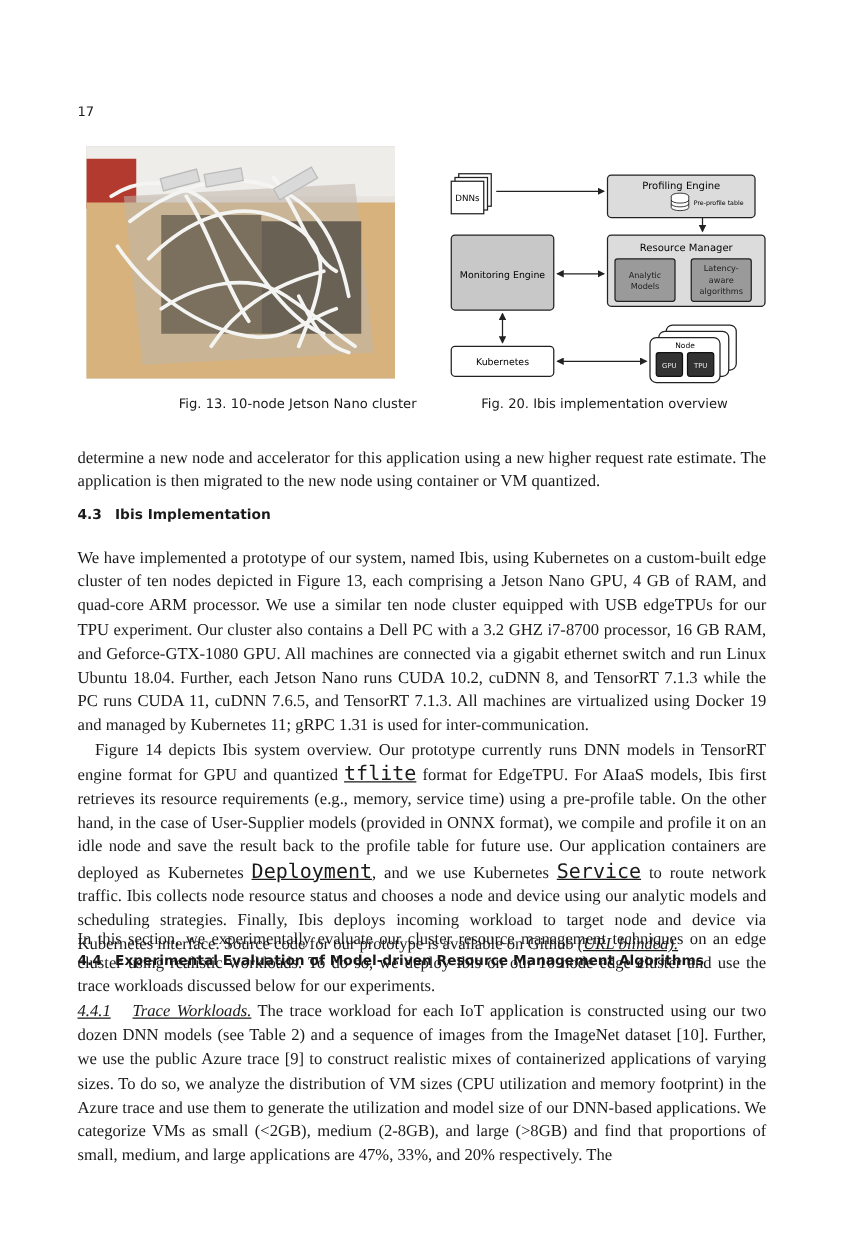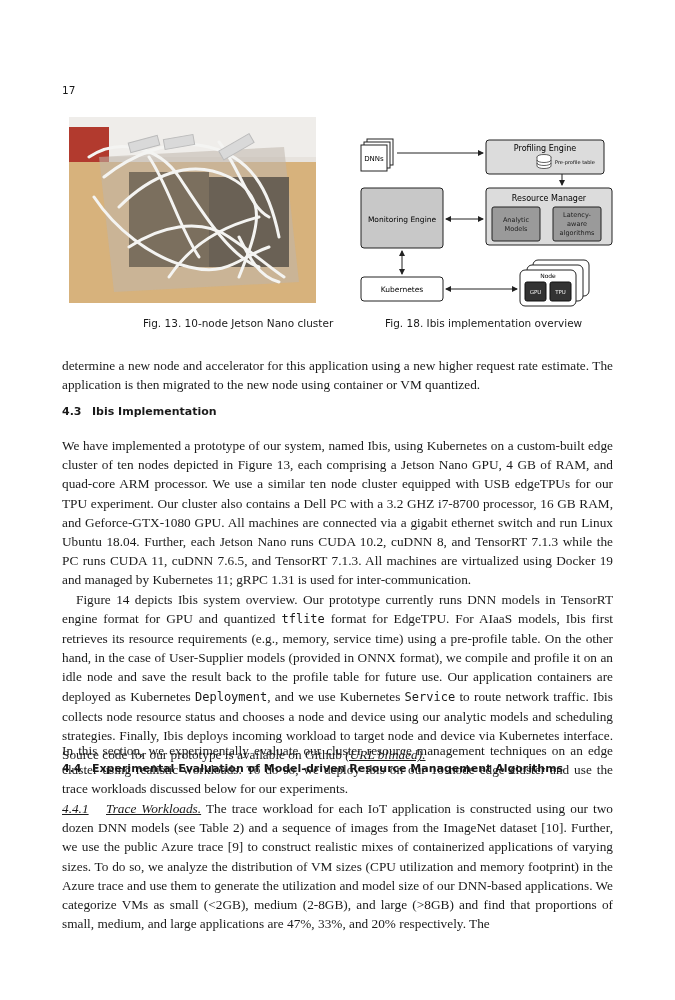--- a/index.html
+++ b/index.html
@@ -125,7 +125,7 @@
 </div>
 
 <div class="caption sans" style="left:95px;margin-left:48px;">Fig. 13.  10-node Jetson Nano cluster</div>
-<div class="caption sans" style="left:385px;">Fig. 18.  Ibis implementation overview</div>
+<div class="caption sans" style="left:385px;">Fig. 20.  Ibis implementation overview</div>
 
 <div class="body-text" style="top:356px;">
   <p>determine a new node and accelerator for this application using a new higher request rate estimate. The application is then migrated to the new node using container or VM quantized.</p>

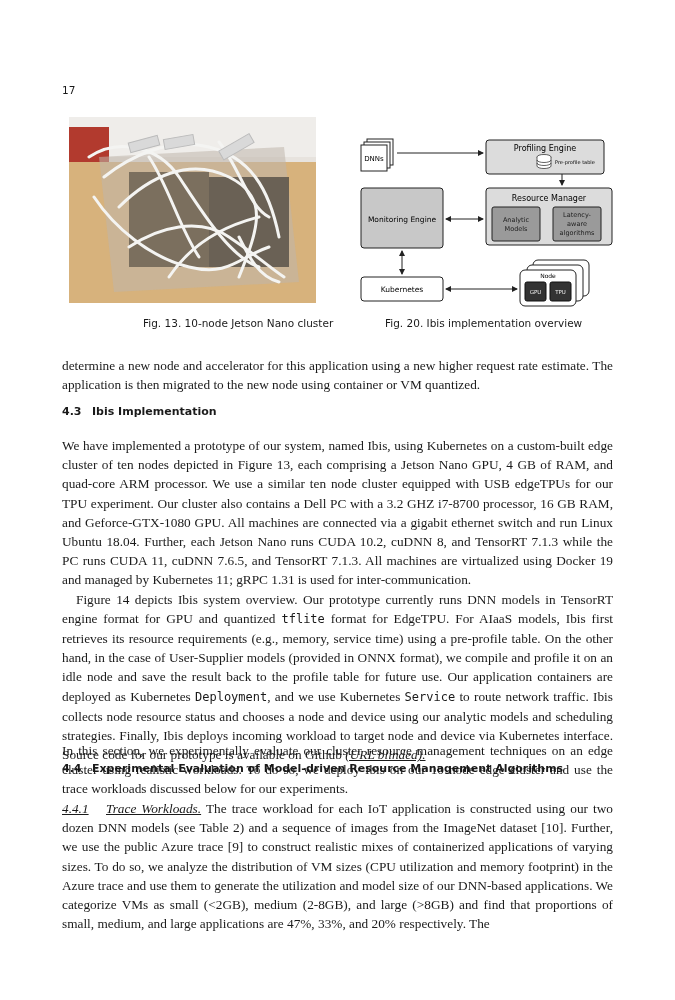--- a/index.html
+++ b/index.html
@@ -17,7 +17,7 @@
   .indent { text-indent:14px; }
   .h2 { font-family: "DejaVu Sans", sans-serif; font-weight:bold; font-size:11px; position:absolute; left:62px; }
   .h2 .num { display:inline-block; width:30px; }
-  code, .mono { font-family:"DejaVu Sans Mono", monospace; font-size:12px; }
+  code, .mono { font-family:"DejaVu Sans Mono", monospace; font-size:16px;text-decoration:underline; }
   .it { font-style:italic;text-decoration:underline; }
 </style>
 </head>

